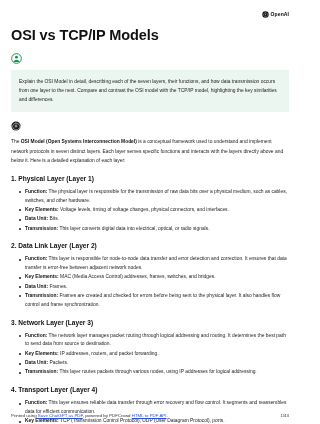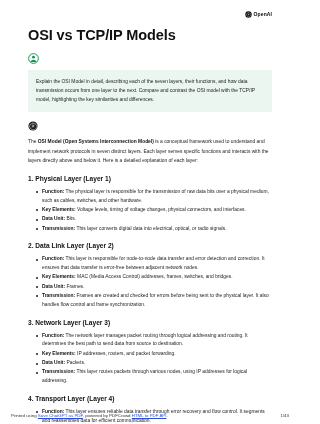--- a/index.html
+++ b/index.html
@@ -20,7 +20,7 @@
     width: 300px;
     height: 424px;
     box-sizing: border-box;
-    padding: 0 28px;
+    padding: 0 11px;
   }
 
   

